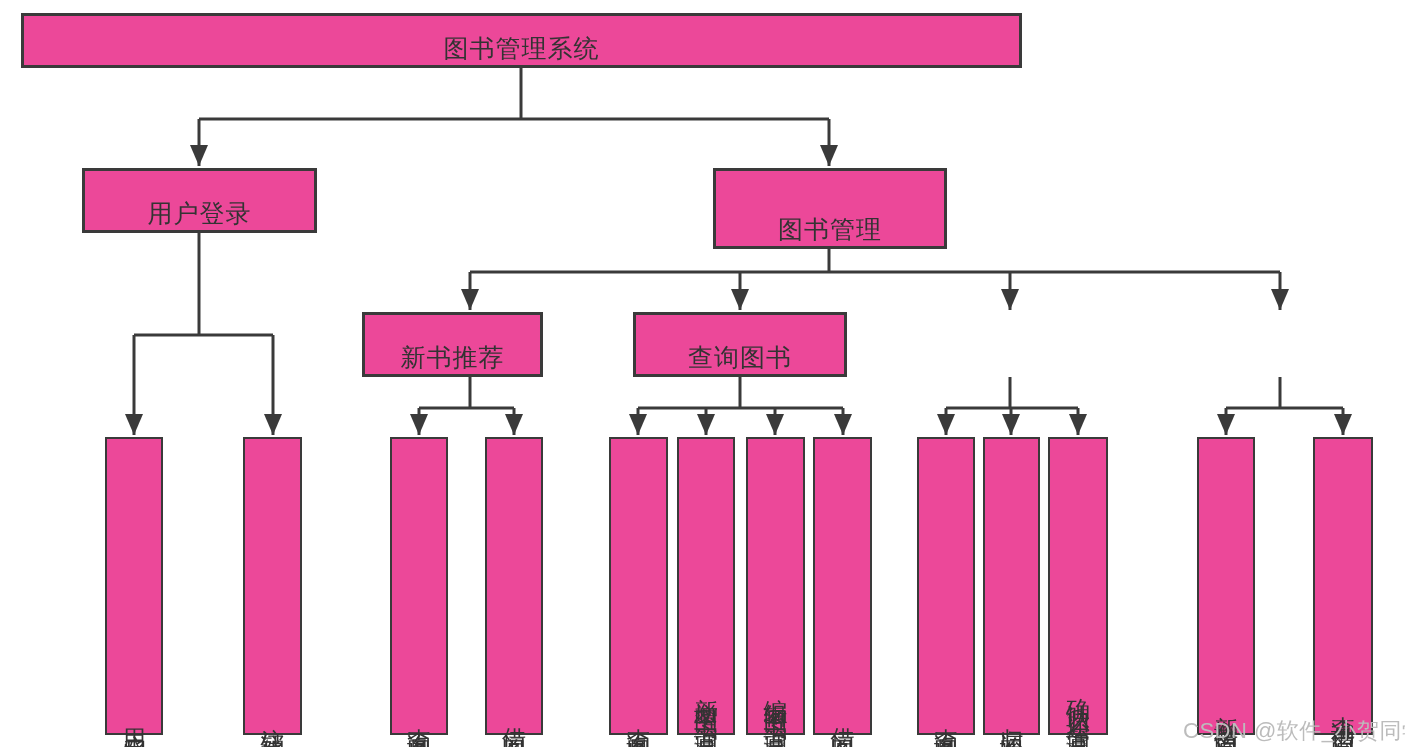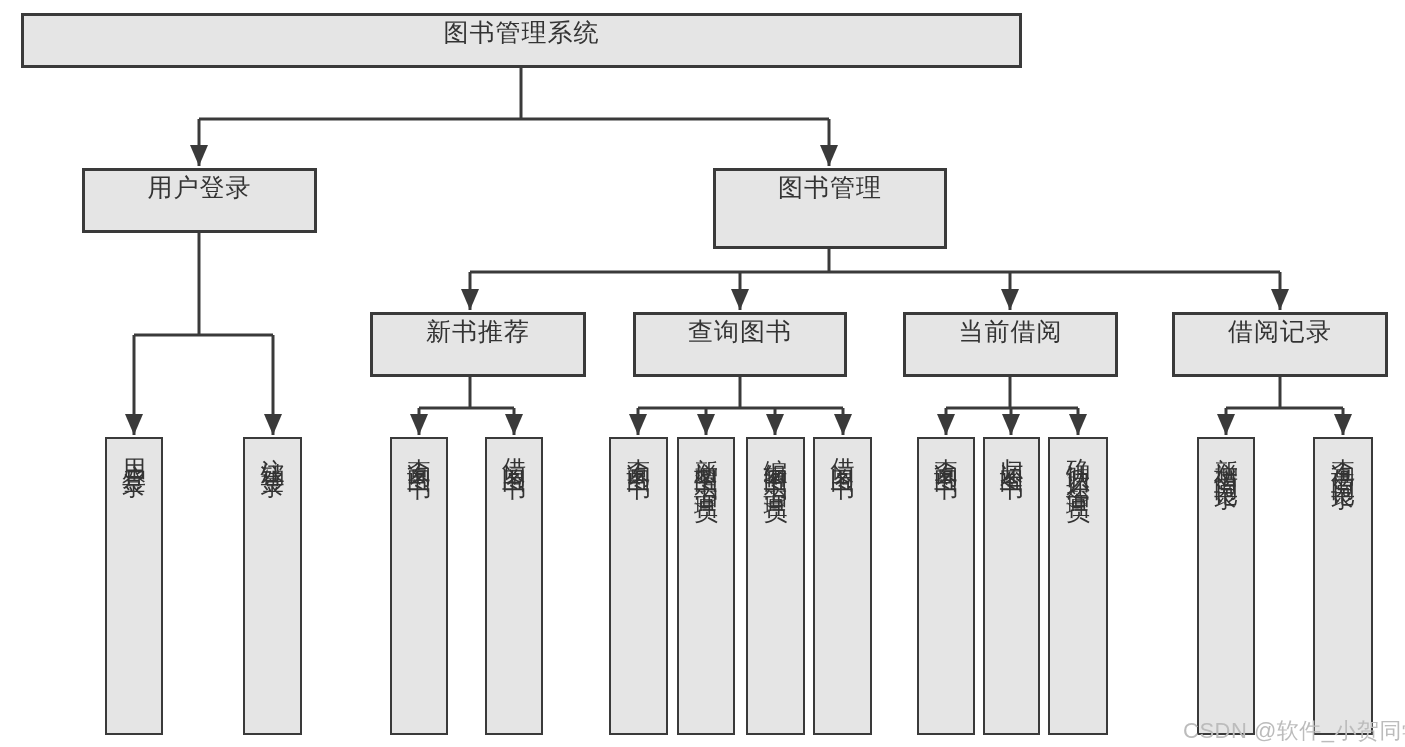--- a/index.html
+++ b/index.html
@@ -24,10 +24,10 @@
   .node {
     position: absolute;
     box-sizing: border-box;
-    background: #e5e5e5;
+    background: #ec4899;
     border: 3px solid #3a3a3a;
     display: flex;
-    align-items: flex-start;
+    align-items: flex-end;
     justify-content: center;
     color: #333333;
     font-size: 25px;

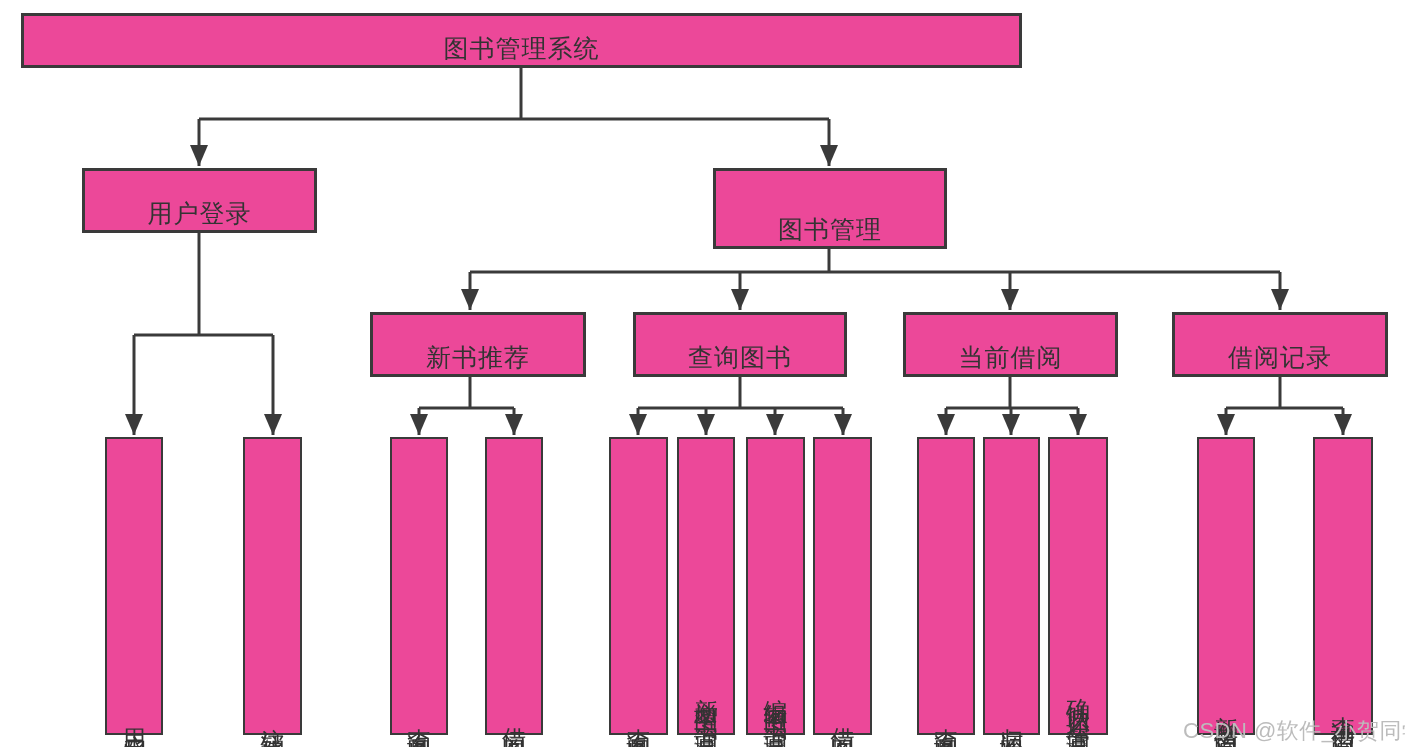--- a/index.html
+++ b/index.html
@@ -119,7 +119,7 @@
     <span>图书管理</span>
   </div>
 
-  <div class="node" style="left:370px; top:312px; width:216px; height:65px">
+  <div class="node" style="left:362px; top:312px; width:181px; height:65px">
     <span>新书推荐</span>
   </div>
   <div class="node" style="left:633px; top:312px; width:214px; height:65px">

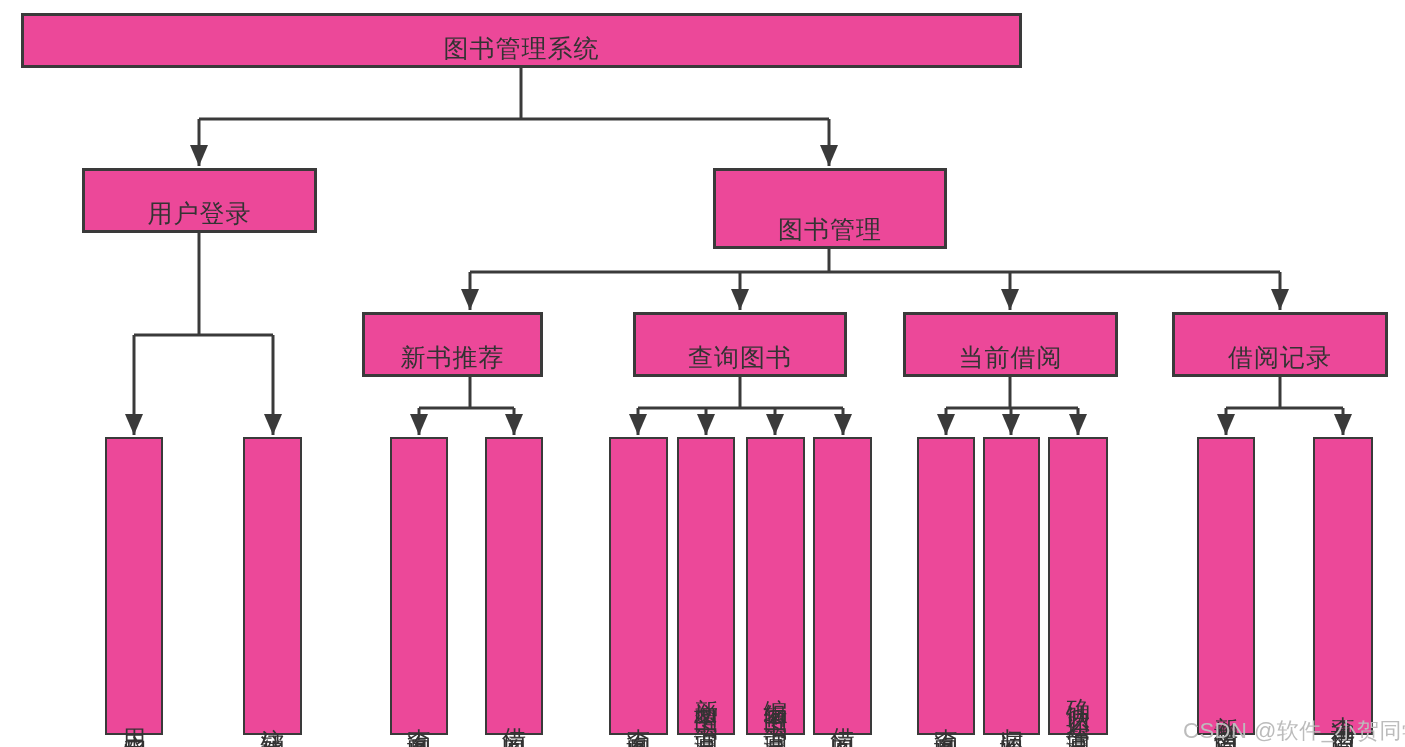--- a/index.html
+++ b/index.html
@@ -125,9 +125,6 @@
   <div class="node" style="left:633px; top:312px; width:214px; height:65px">
     <span>查询图书</span>
   </div>
-  <div class="node" style="left:903px; top:312px; width:215px; height:65px">
-    <span>当前借阅</span>
-  </div>
   <div class="node" style="left:1172px; top:312px; width:216px; height:65px">
     <span>借阅记录</span>
   </div>

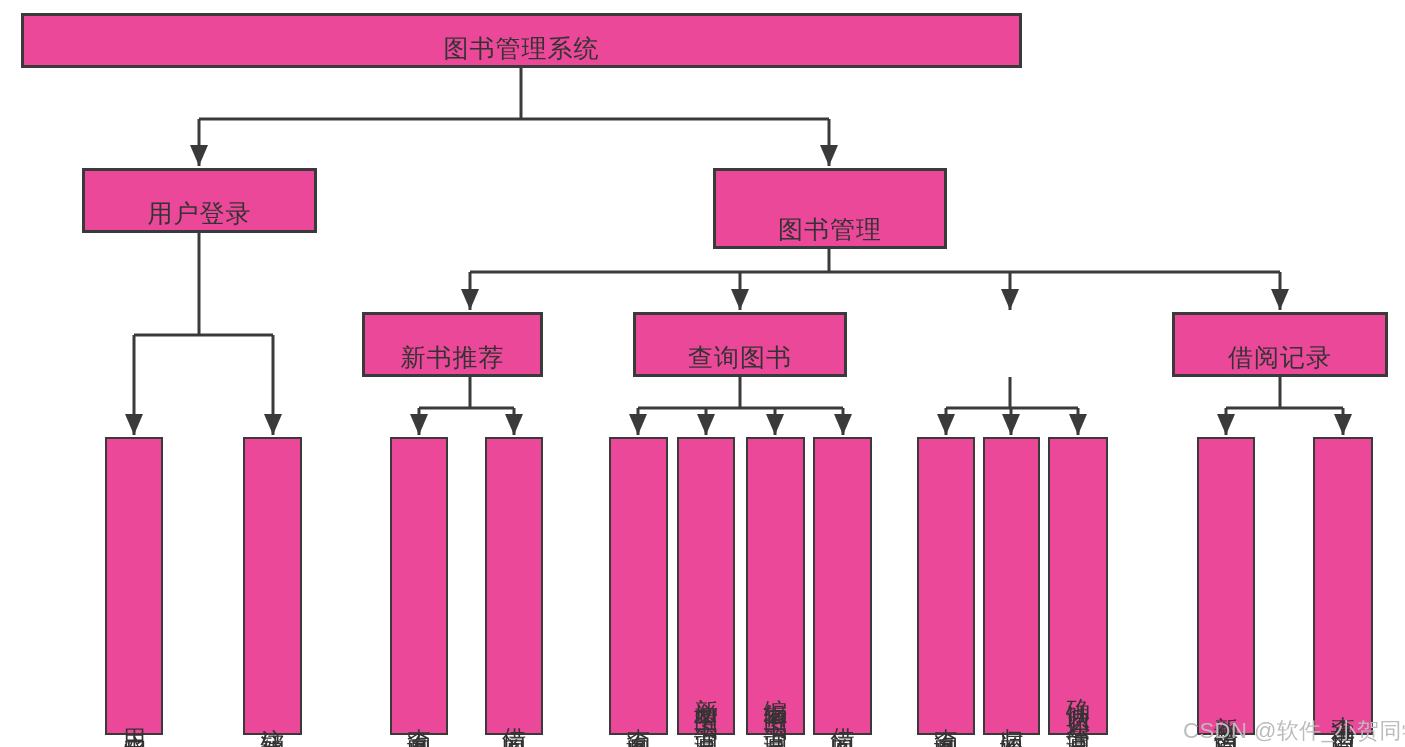--- a/index.html
+++ b/index.html
@@ -125,9 +125,6 @@
   <div class="node" style="left:633px; top:312px; width:214px; height:65px">
     <span>查询图书</span>
   </div>
-  <div class="node" style="left:1172px; top:312px; width:216px; height:65px">
-    <span>借阅记录</span>
-  </div>
 
   <div class="node v" style="left:105px; top:437px; width:58px; height:298px">
     <span>用户登录</span>

